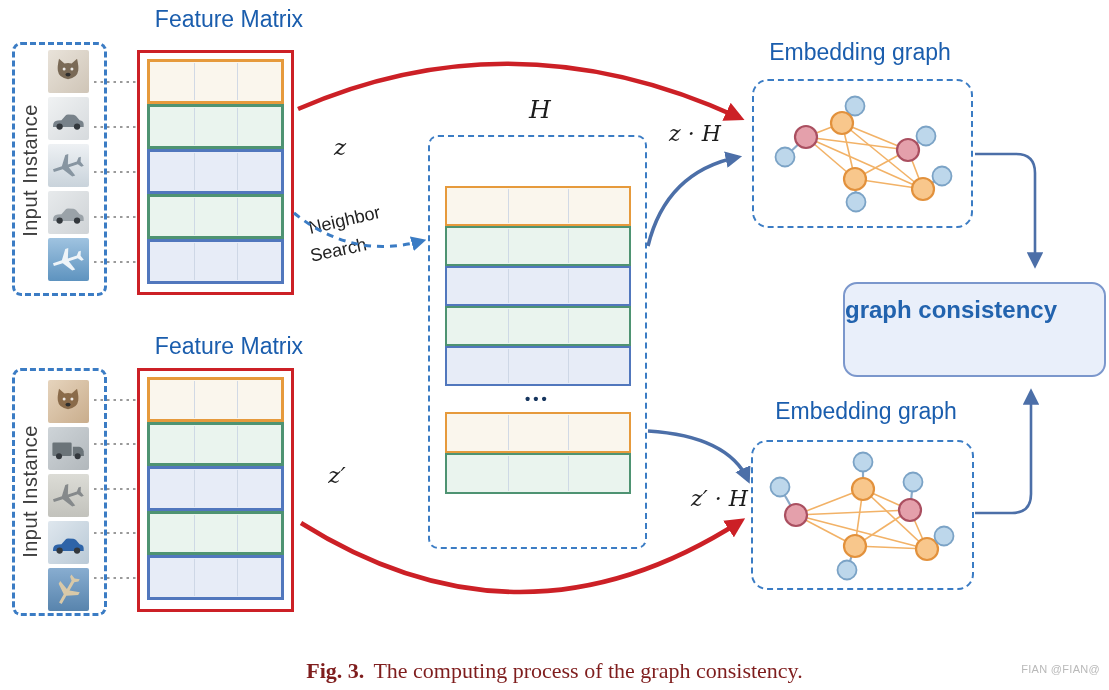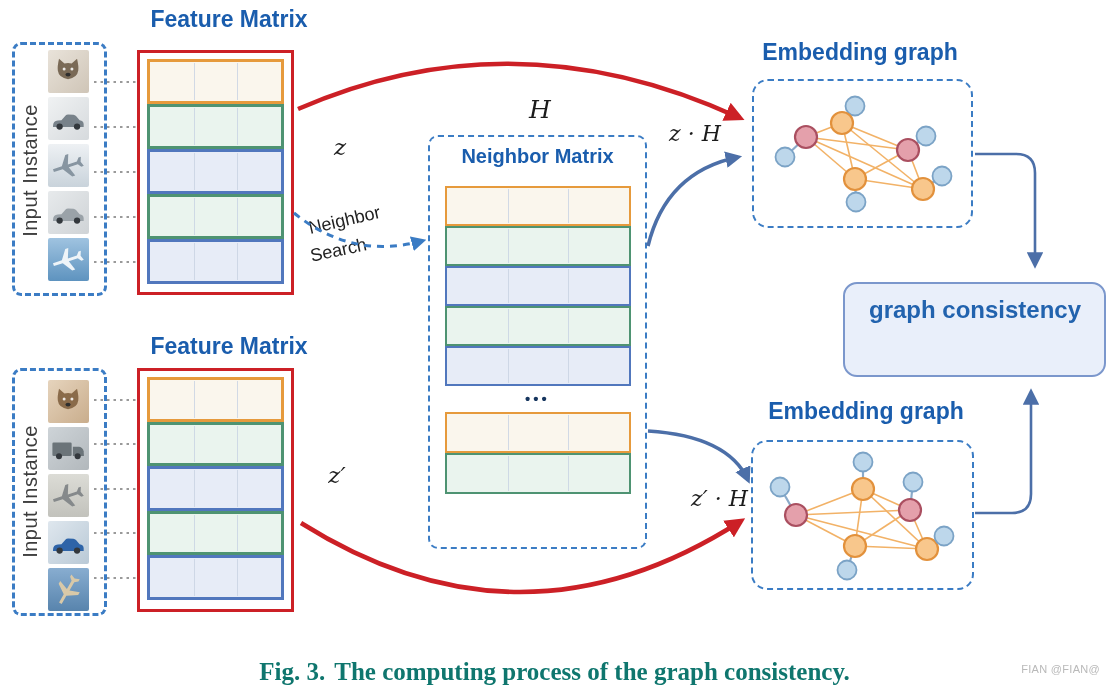--- a/index.html
+++ b/index.html
@@ -10,7 +10,7 @@
   }
   .abs { position: absolute; }
   .title {
-    font-weight: bold; color: var(--title-blue); white-space: nowrap;
+    font-weight: normal; color: var(--title-blue); white-space: nowrap;
   }
   .dashed-box {
     border: 2.5px dashed var(--dash-blue); border-radius: 10px; background: transparent;

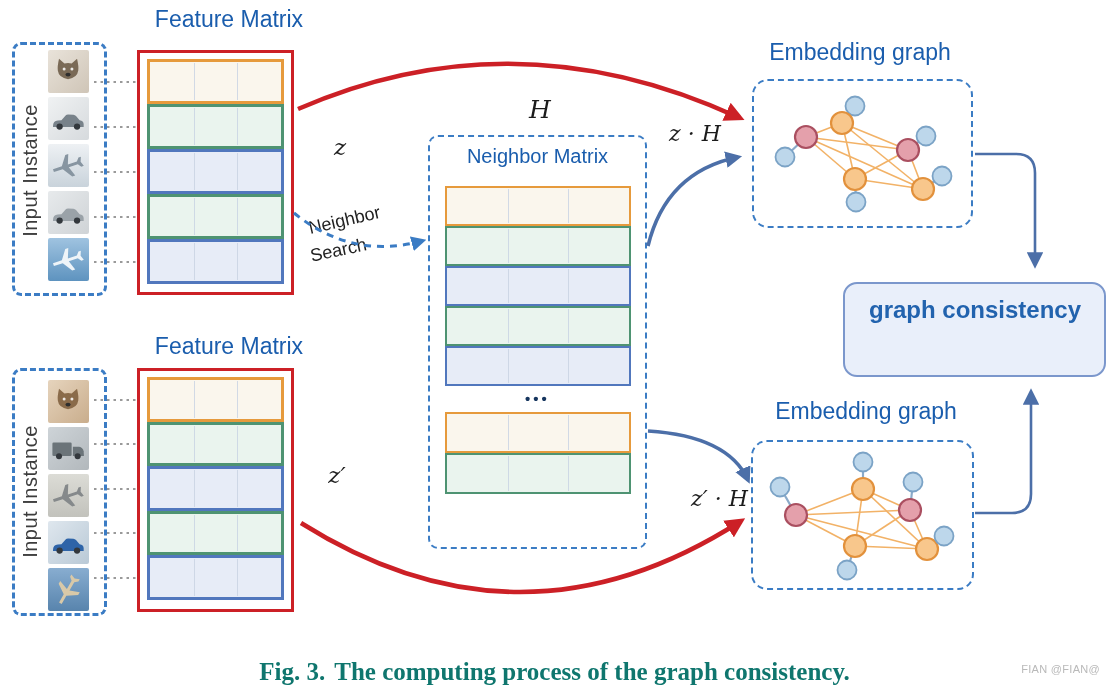--- a/index.html
+++ b/index.html
@@ -187,7 +187,6 @@
 
   <div class="abs mathlbl" style="left:505px;top:95px;width:70px;font-size:25px">H</div>
   <div class="abs dashed-box" style="left:428px;top:135px;width:219px;height:414px"></div>
-  <div class="abs title" style="left:428px;top:145px;width:219px;text-align:center;font-size:20px">Neighbor Matrix</div>
   <div class="abs" style="left:445px;top:186px;width:186px">
       <div class="mrow nrow" style="height: 40px; border-color: rgb(230, 154, 60); background: rgb(250, 246, 237);">
         <div class="vline" style="left: 33.3%;"></div>

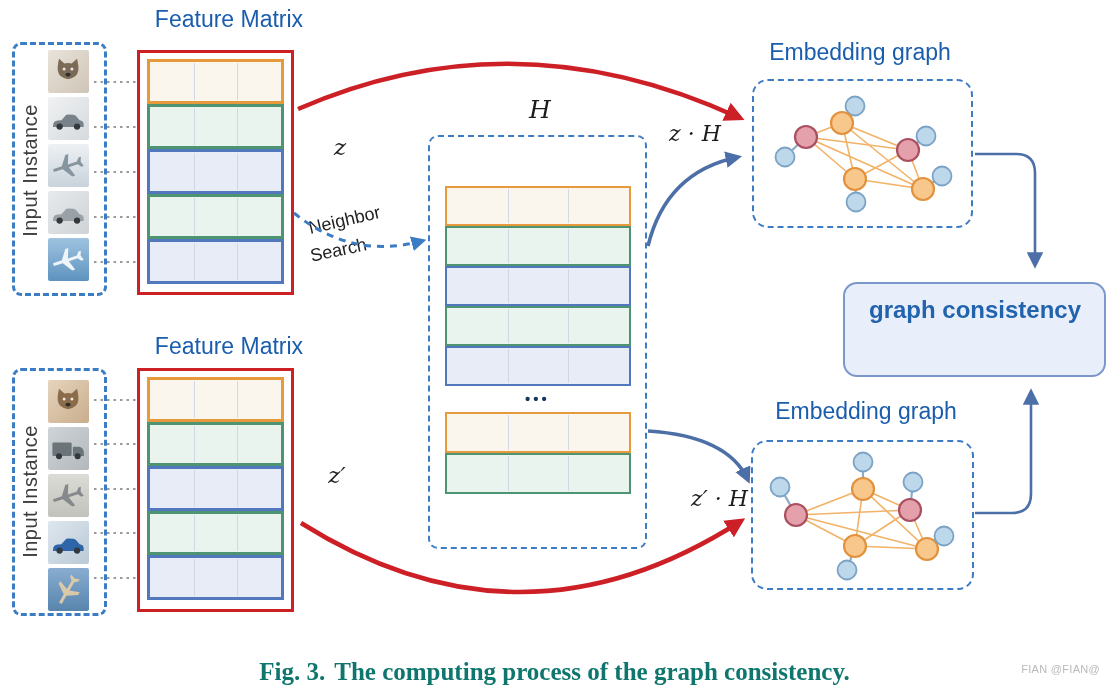--- a/index.html
+++ b/index.html
@@ -39,7 +39,7 @@
   .loss-box {
     background: var(--loss-bg); border: 2px solid var(--loss-border); border-radius: 14px;
     color: var(--loss-text); font-weight: bold; font-size: 24px; line-height: 1.28;
-    padding: 11px 24px; white-space: nowrap;
+    padding: 11px 0; white-space: nowrap;
   }
   .caption { font-family: "Liberation Serif", serif; font-size: 25px; color: #0f766e; font-weight: bold; }
   .caption .cap-text { margin-left: 9px; }

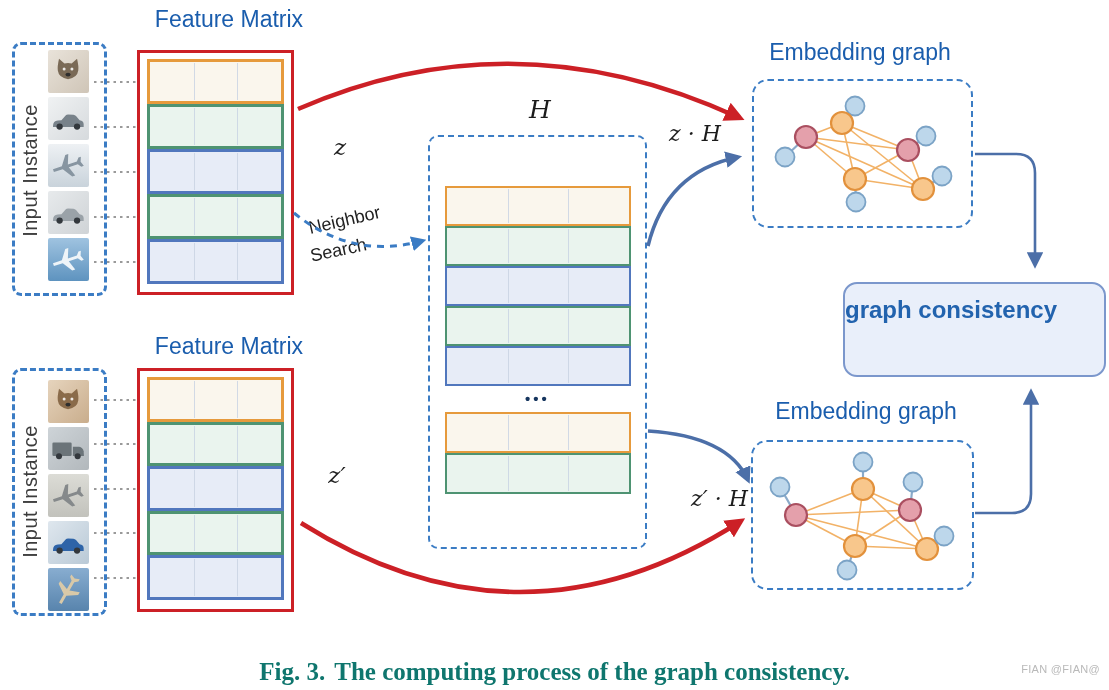--- a/index.html
+++ b/index.html
@@ -41,7 +41,7 @@
     color: var(--loss-text); font-weight: bold; font-size: 24px; line-height: 1.28;
     padding: 11px 0; white-space: nowrap;
   }
-  .caption { font-family: "Liberation Serif", serif; font-size: 25px; color: #0f766e; font-weight: bold; }
+  .caption { font-family: "Liberation Serif", serif; font-size: 22px; color: #7f1d1d; }
   .caption .cap-text { margin-left: 9px; }
   .watermark { font-size: 11px; color: #b9b9b9; letter-spacing: .3px; }
   #overlay { position: absolute; left: 0; top: 0; z-index: 10; pointer-events: none; }

